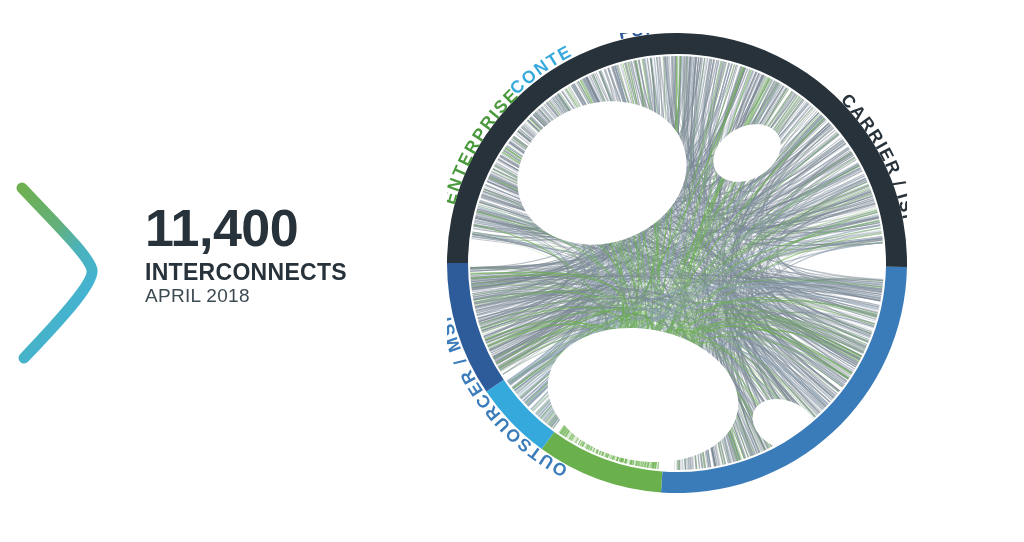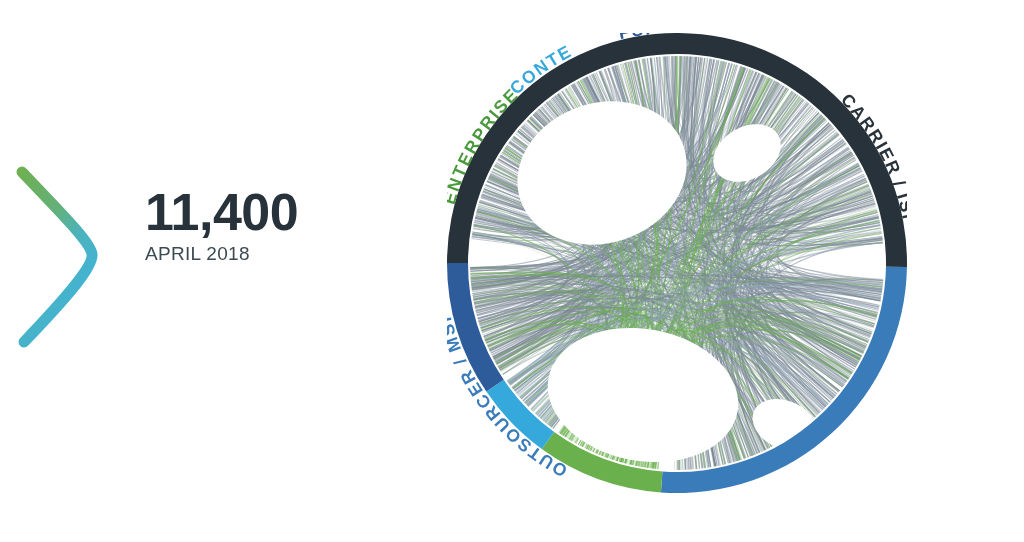--- a/index.html
+++ b/index.html
@@ -15,7 +15,7 @@
   
   .left-panel{
     position:absolute;
-    left:0; top:0; width:400px; height:392px;
+    left:0; top:16px; width:400px; height:392px;
   }
   .logo-mark{
     position:absolute;

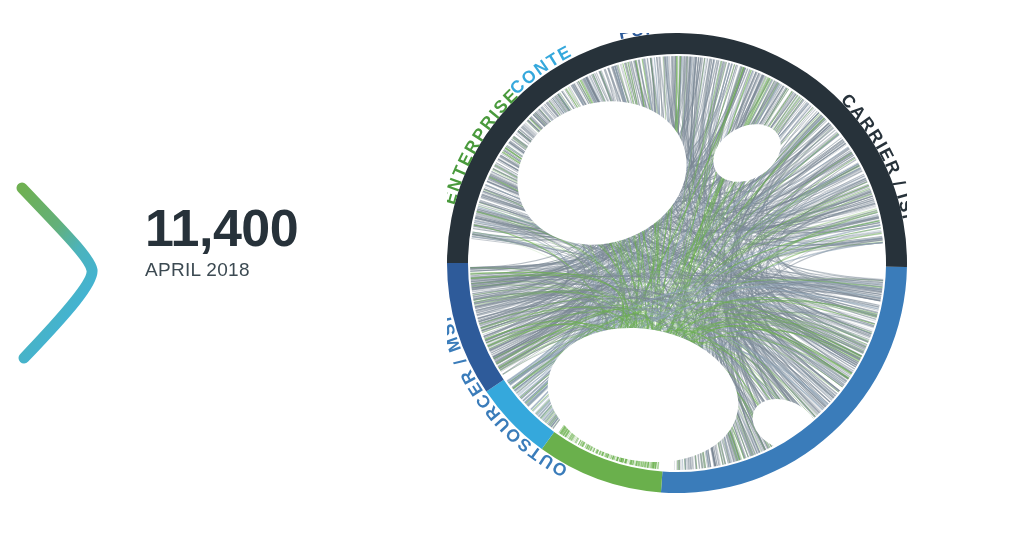--- a/index.html
+++ b/index.html
@@ -90,6 +90,7 @@
 
     <div class="stat-block">
       <div class="stat-number">11,400</div>
+      <div class="stat-label">INTERCONNECTS</div>
       <div class="stat-sub">APRIL 2018</div>
     </div>
   </div>

